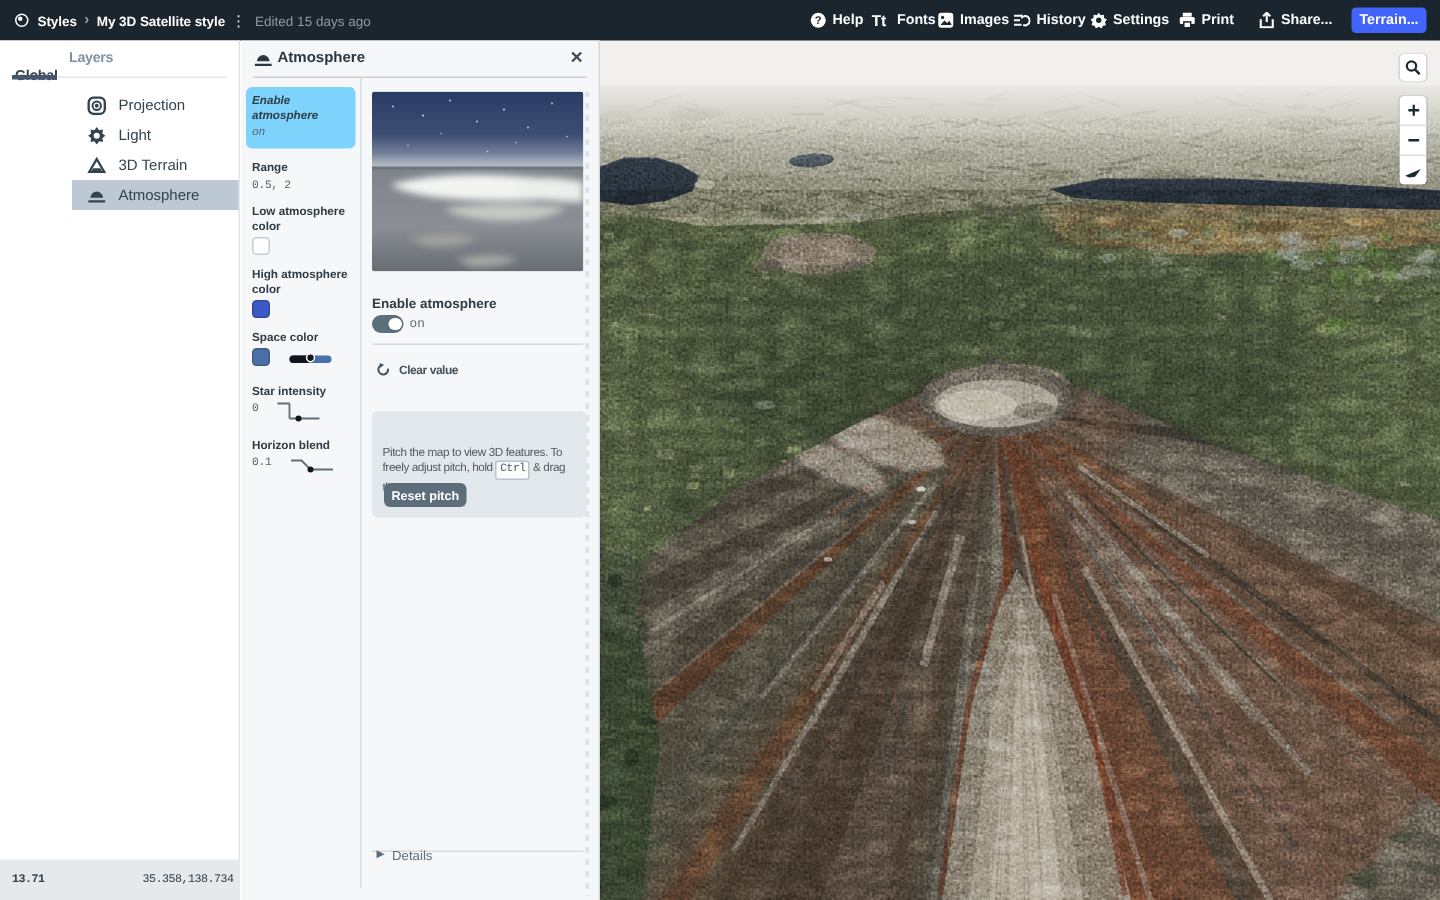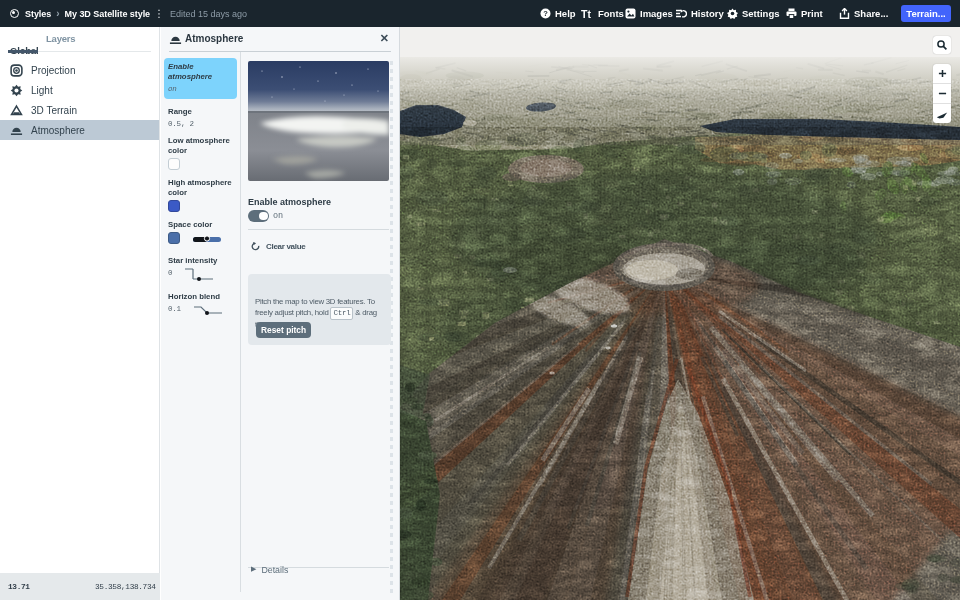--- a/index.html
+++ b/index.html
@@ -25,7 +25,7 @@
   #tabs .t2 { position:absolute; left:46px; top:4px; font-size:9.5px; color:#7f93a2; font-weight:bold; letter-spacing:-0.2px;}
   #tabs .line { position:absolute; left:8px; right:8px; top:22px; height:1px; background:#e4e8ea; }
   #tabs .uline { position:absolute; left:8px; width:30px; top:21px; height:3px; background:#43566a; }
-  #list { margin-top:7px; }
+  #list { margin-top:7px;padding-left:48px; }
   .litem { position:relative; height:20px; display:flex; align-items:center; padding-left:10px; gap:8px; color:#33434e; font-size:10px; }
   .litem svg { flex:0 0 auto; }
   .litem.sel { background:#bcc9d5; }

